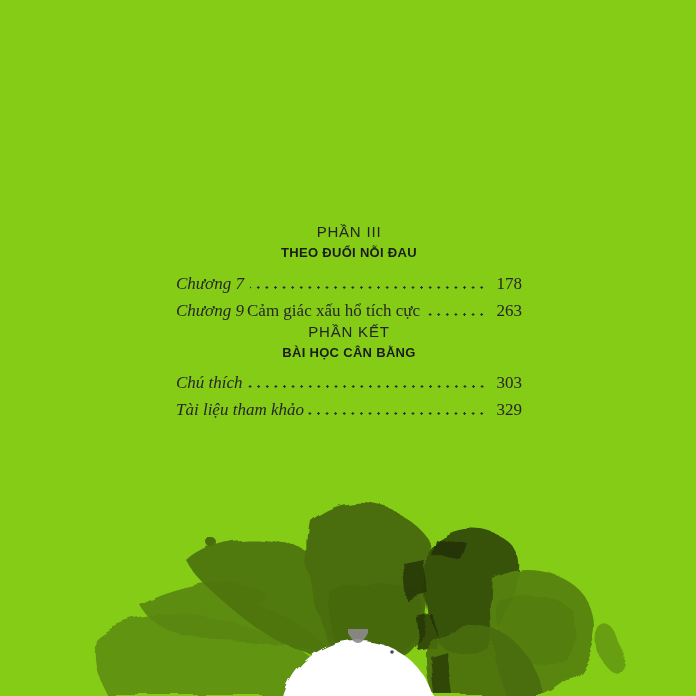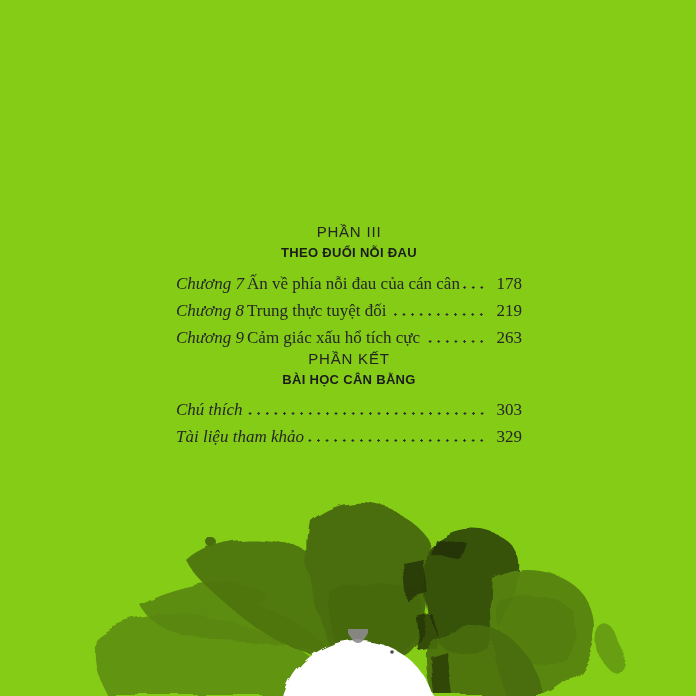--- a/index.html
+++ b/index.html
@@ -74,7 +74,6 @@
     <div class="rows">
       <div class="toc-row">
         <span class="chap">Chương 7</span>
-        <span class="etitle">Ấn về phía nỗi đau của cán cân</span>
         <span class="leader"></span>
         <span class="pageno">178</span>
       </div>

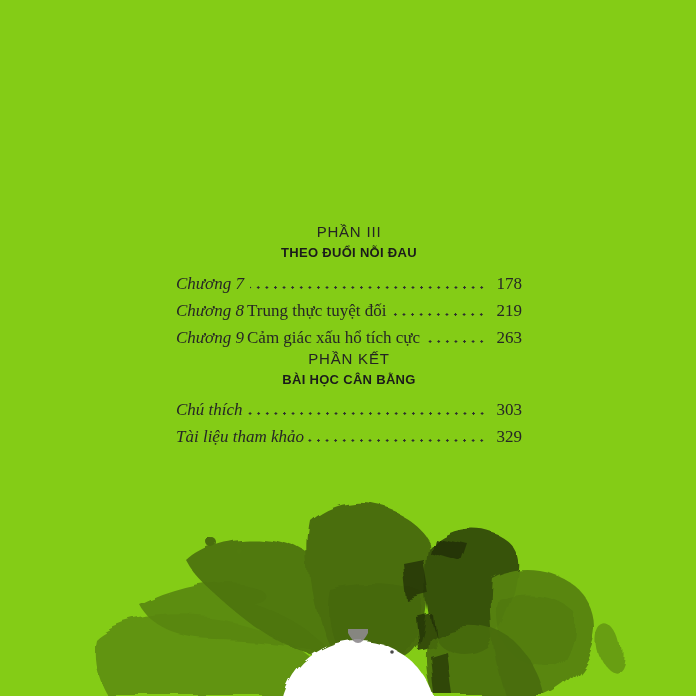--- a/index.html
+++ b/index.html
@@ -78,12 +78,6 @@
         <span class="pageno">178</span>
       </div>
       <div class="toc-row">
-        <span class="chap">Chương 8</span>
-        <span class="etitle">Trung thực tuyệt đối</span>
-        <span class="leader"></span>
-        <span class="pageno">219</span>
-      </div>
-      <div class="toc-row">
         <span class="chap">Chương 9</span>
         <span class="etitle">Cảm giác xấu hổ tích cực</span>
         <span class="leader"></span>

